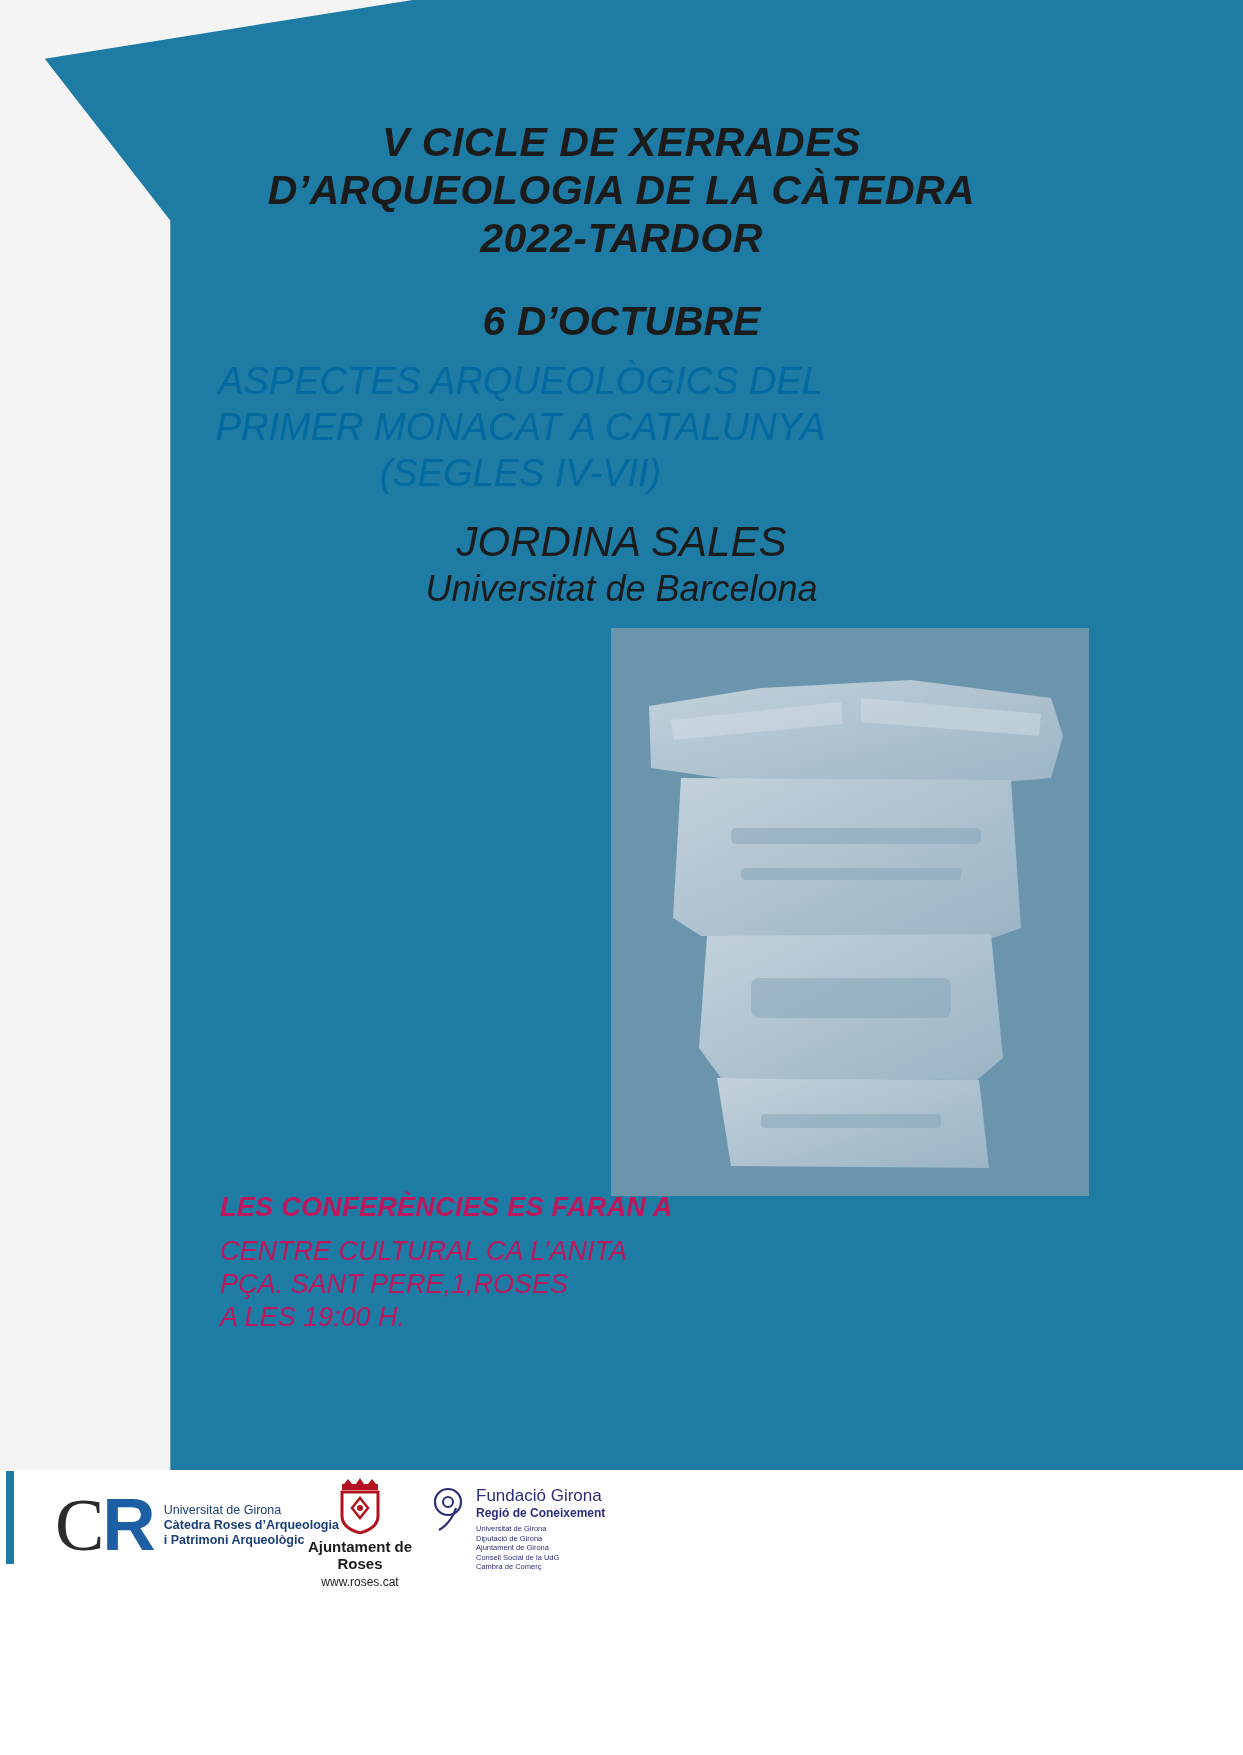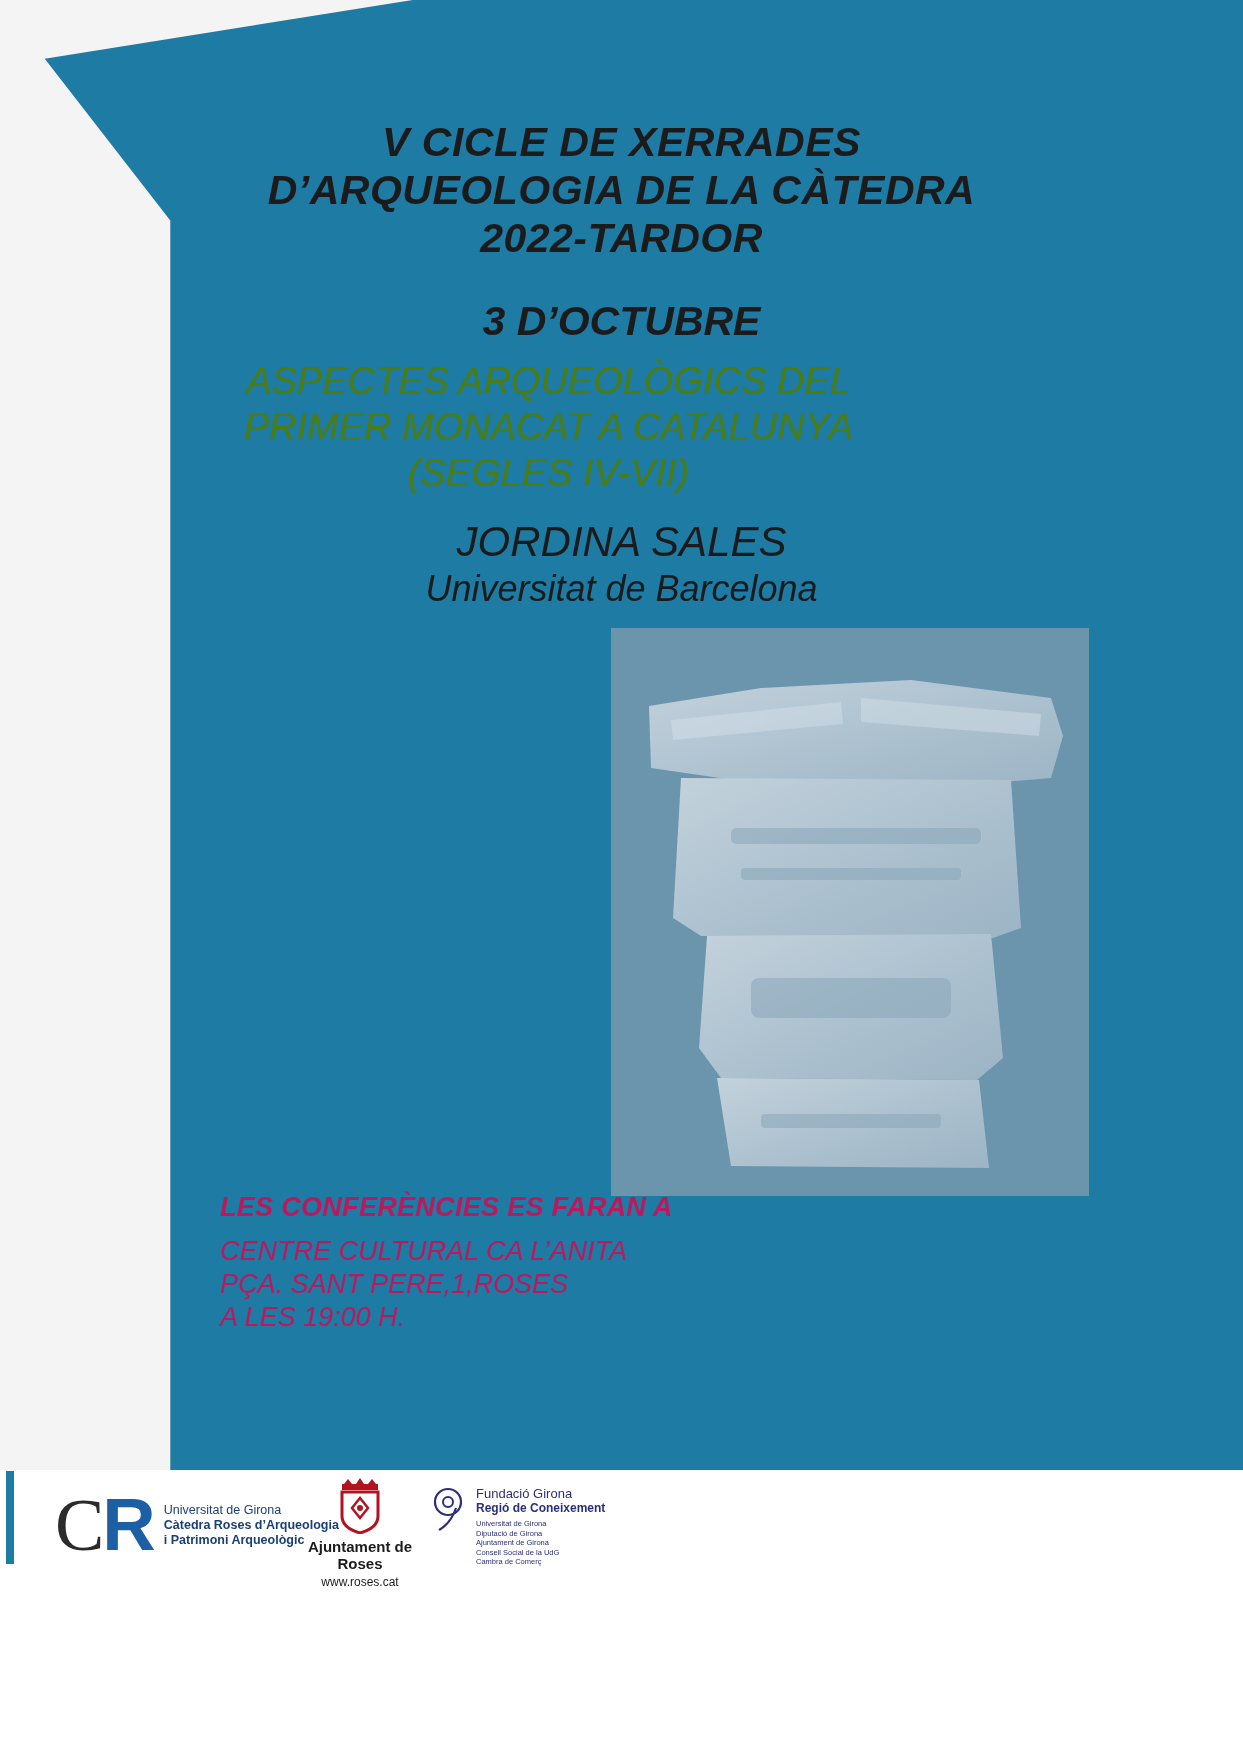--- a/index.html
+++ b/index.html
@@ -236,7 +236,7 @@
       <div class="title-line">2022-TARDOR</div>
     </div>
 
-    <div class="date-line">3 D’OCTUBRE</div>
+    <div class="date-line">6 D’OCTUBRE</div>
 
     <div class="talk-title">
       <div class="talk-line">ASPECTES ARQUEOLÒGICS DEL</div>

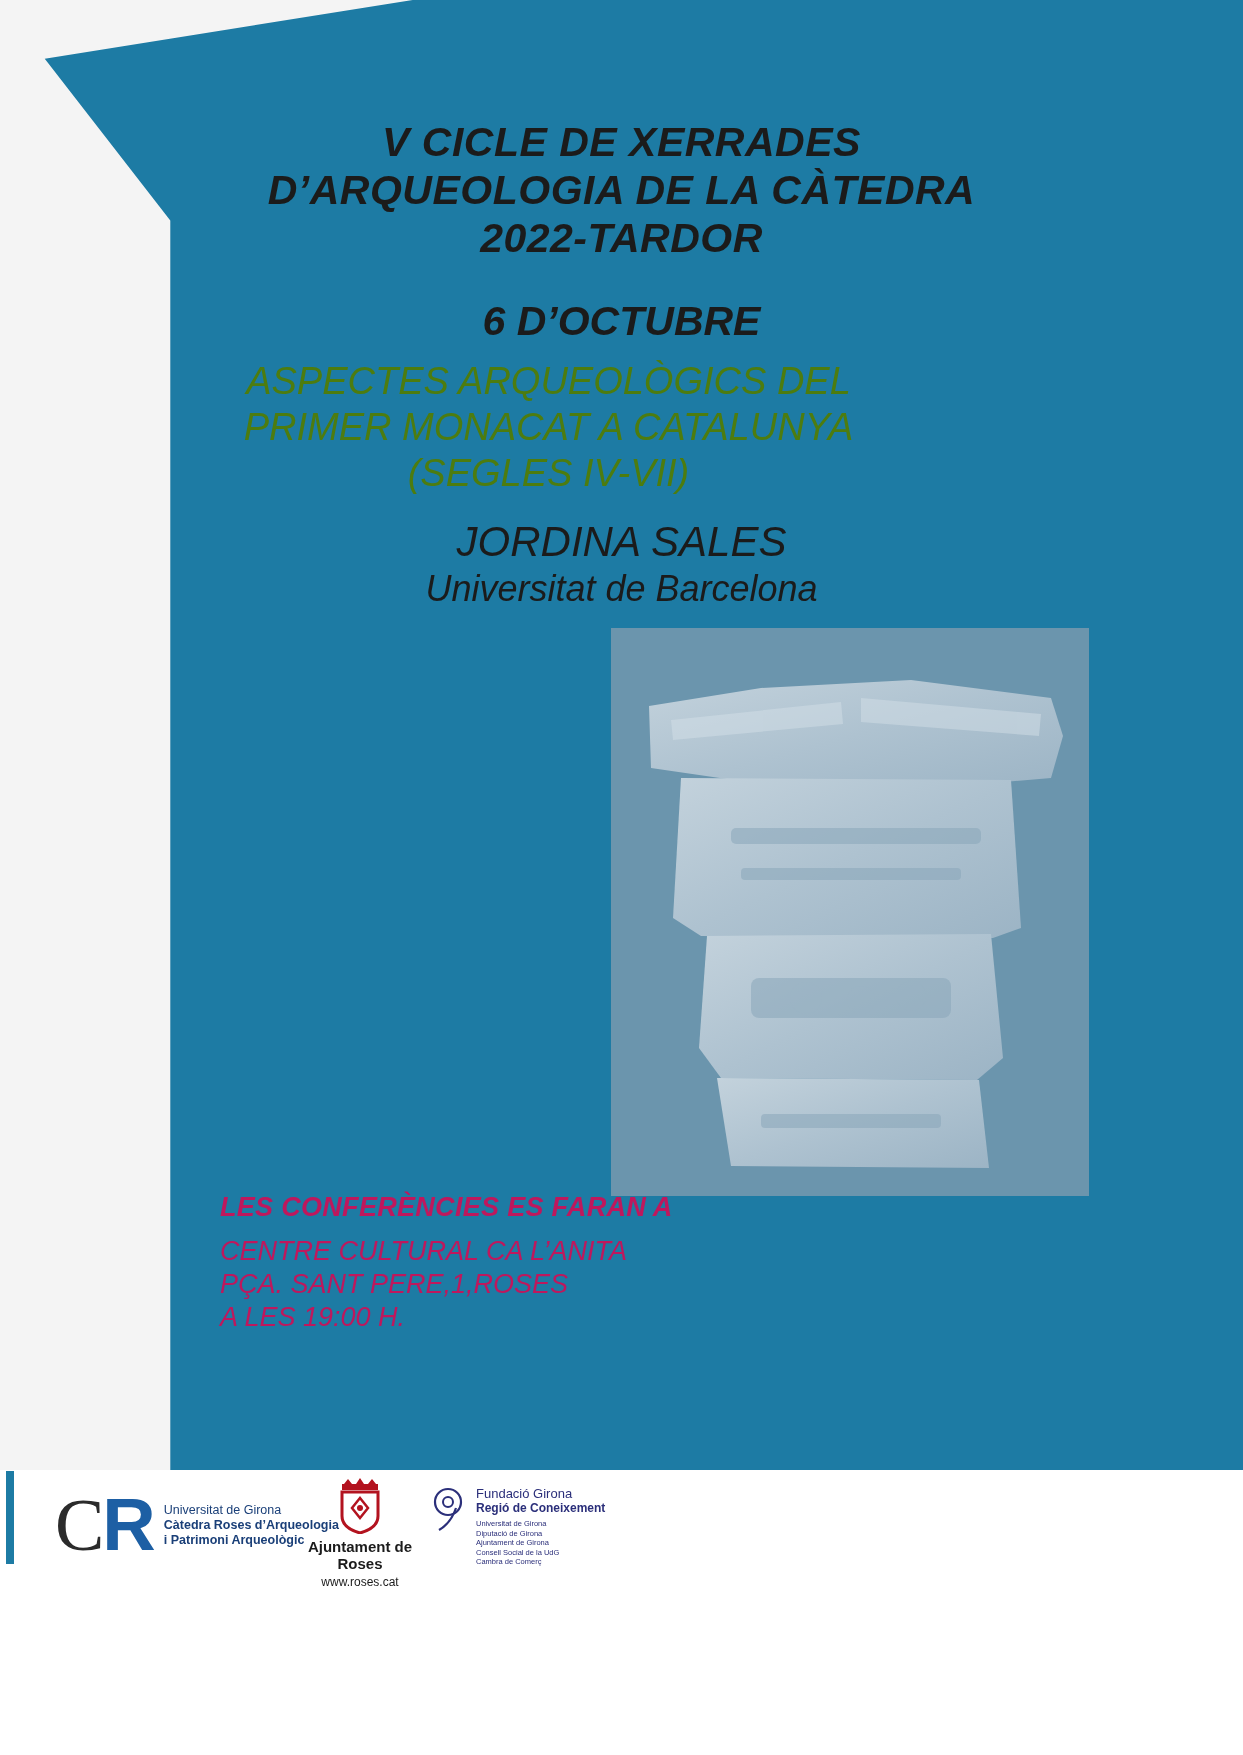--- a/index.html
+++ b/index.html
@@ -77,8 +77,7 @@
     left: 0;
     width: 1041px;
     text-align: center;
-    color: #4d7c0f;
-    padding-left: 28px;
+    color: #0369a1;
   }
   .talk-line {
     font-size: 38px;

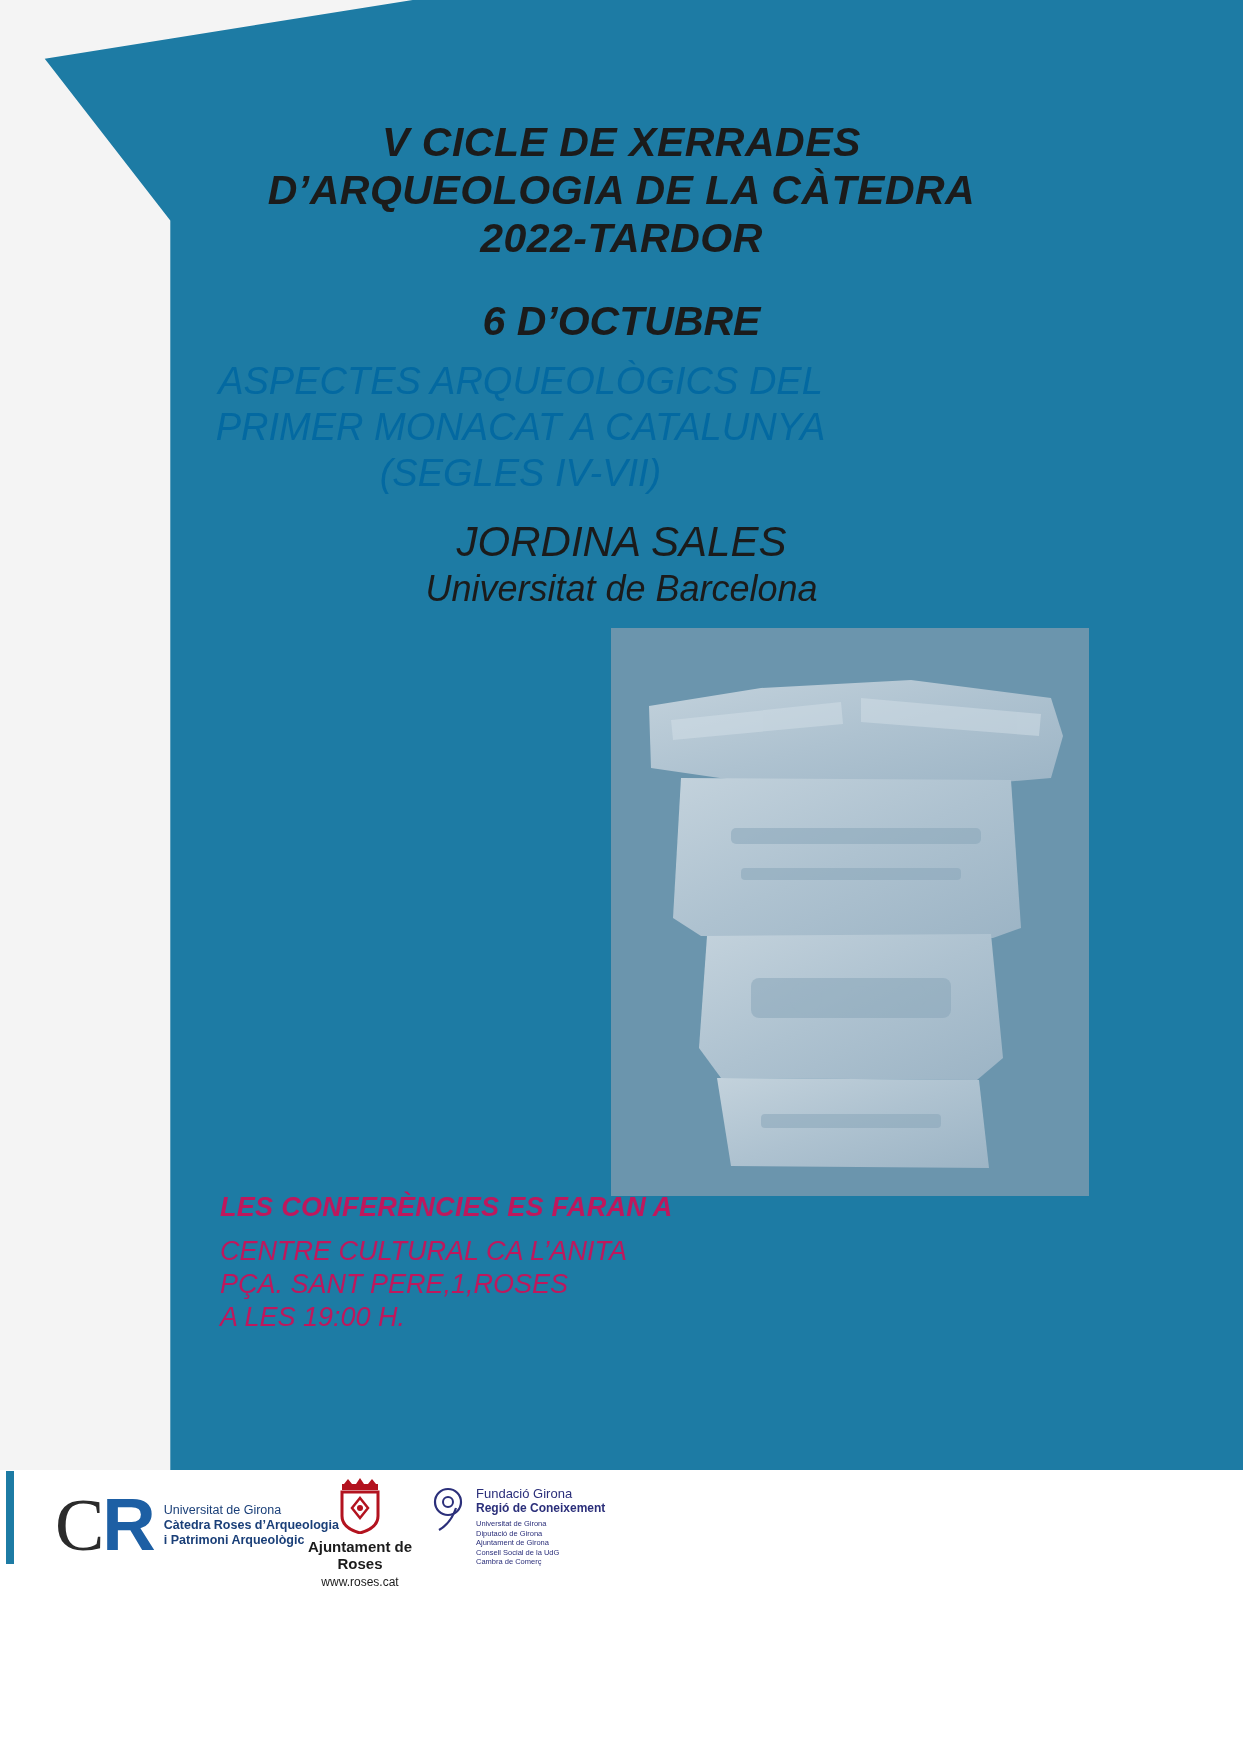--- a/index.html
+++ b/index.html
@@ -216,7 +216,7 @@
   .fund-text {
     color: #2b2f7a;
   }
-  .fund-t1 { font-size: 13px; }
+  .fund-t1 { font-size: 17px; }
   .fund-t2 { font-size: 12px; font-weight: bold; margin-bottom: 4px; }
   .fund-small { font-size: 7.5px; line-height: 9.5px; color: #2b2f7a; }
 </style>

